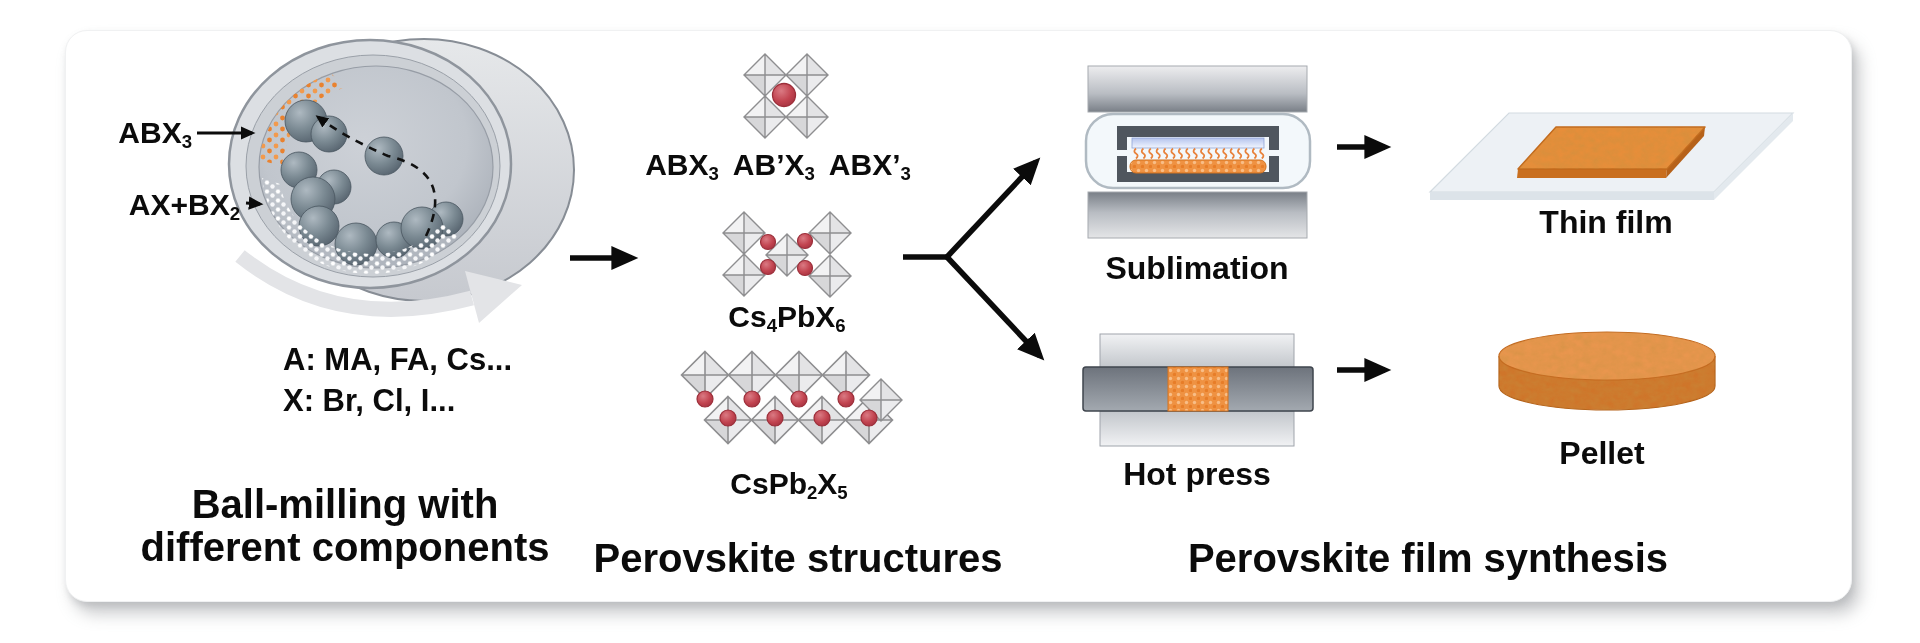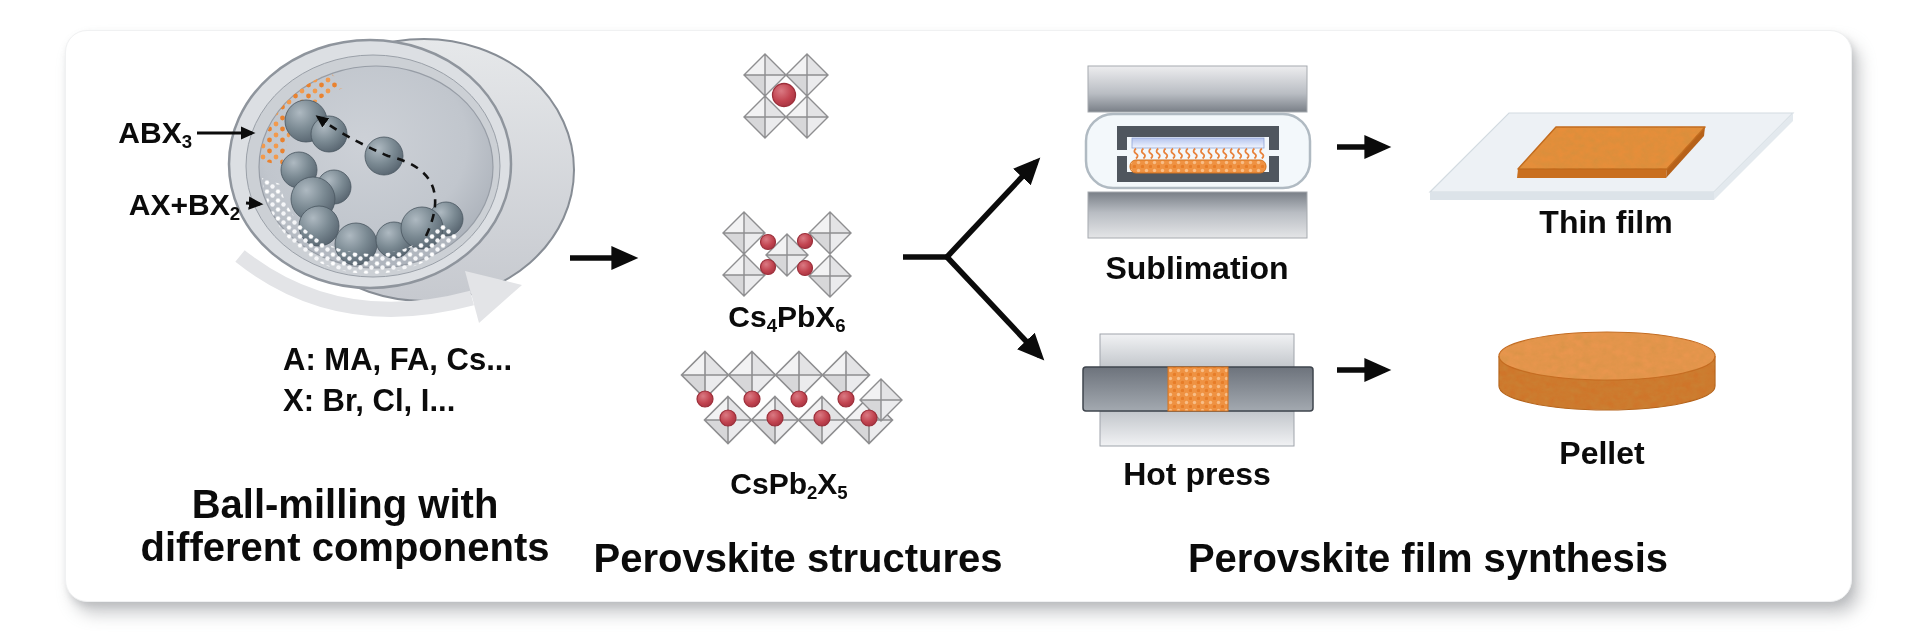--- a/index.html
+++ b/index.html
@@ -288,6 +288,9 @@
     <div>different components</div>
   </div>
 
+  <div class="lbl frm center" style="left:778px; top:149px;">
+    <span><span>ABX</span><sub class="s">3</sub></span><span class="gap"><span>AB’X</span><sub class="s">3</sub></span><span class="gap"><span>ABX’</span><sub class="s">3</sub></span>
+  </div>
 
   <div class="lbl frm center" style="left:787px; top:301px;"><span>Cs</span><sub class="s">4</sub><span>PbX</span><sub class="s">6</sub></div>
 

